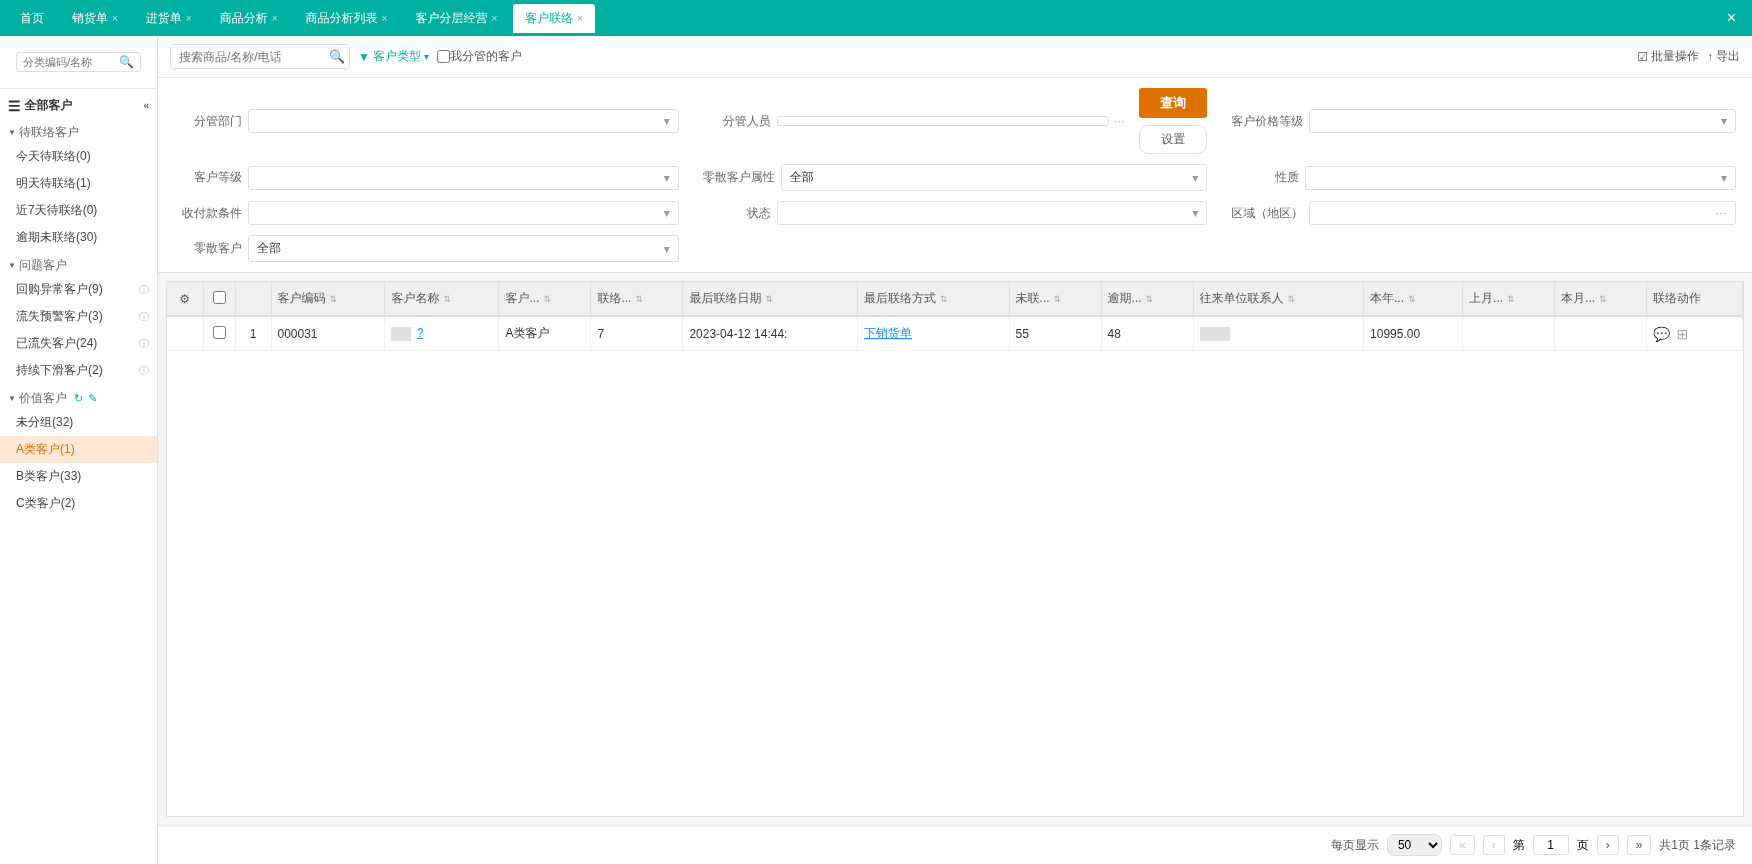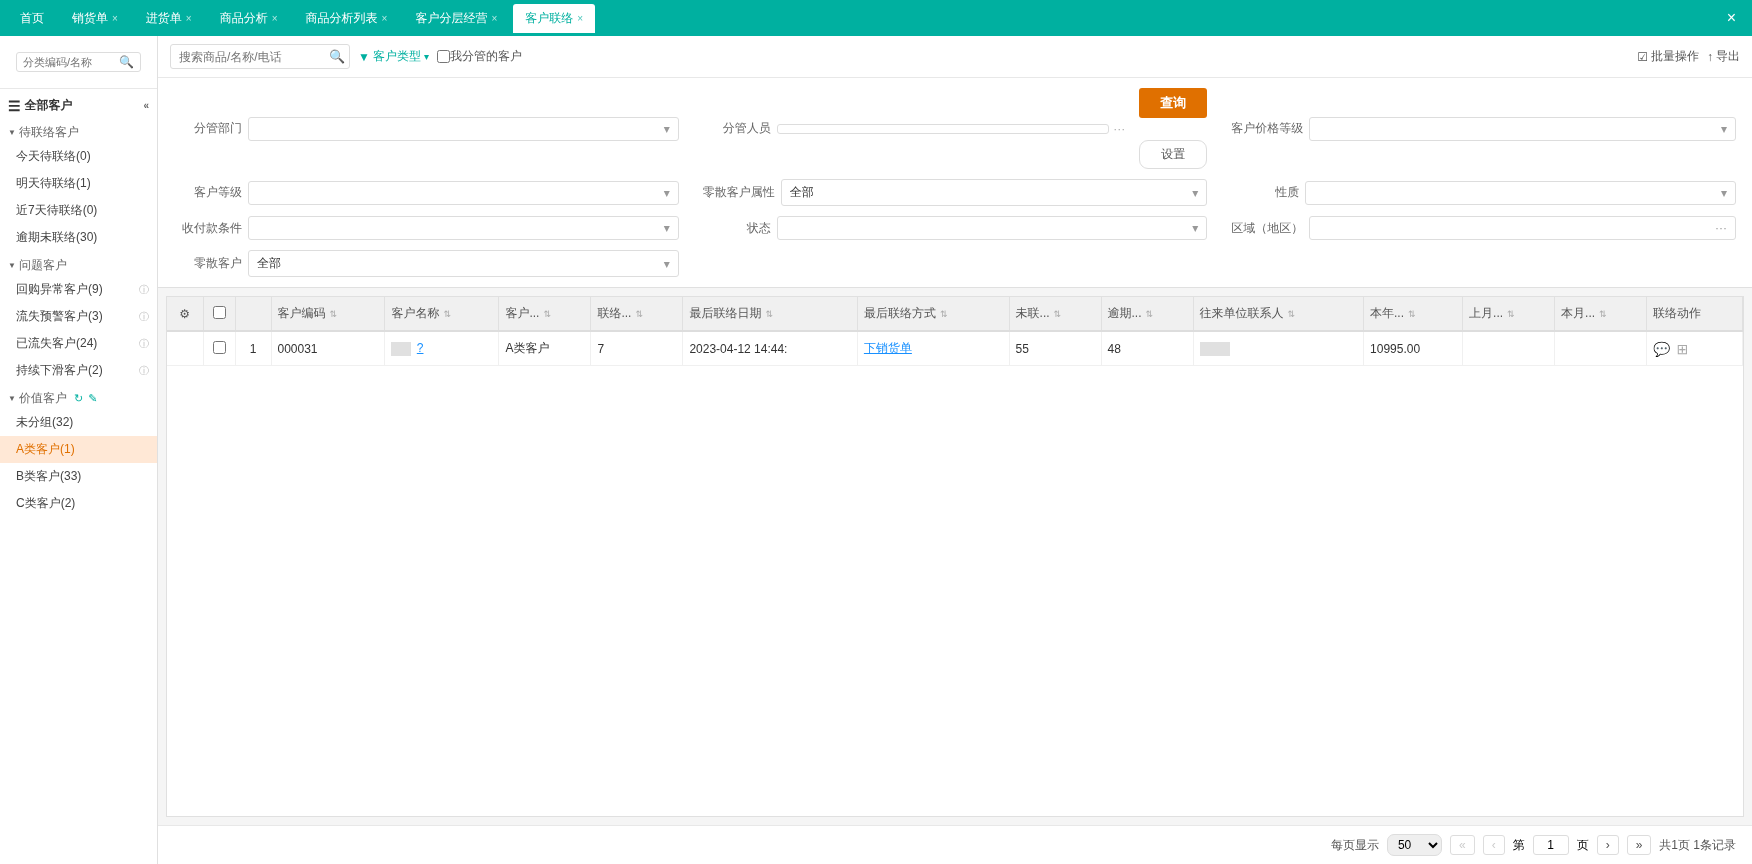--- a/index.html
+++ b/index.html
@@ -479,7 +479,7 @@
             </div>
             <span style="color:#aaa;cursor:pointer;">···</span>
           </div>
-          <div style="display:flex;flex-direction:column;gap:22px;margin-left:8px;">
+          <div style="display:flex;flex-direction:column;gap:7px;margin-left:8px;">
             <button class="btn-query">查询</button>
             <button class="btn-settings">设置</button>
           </div>

